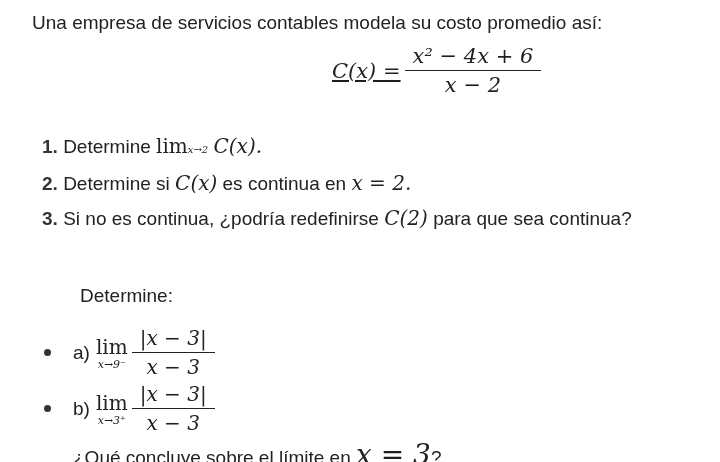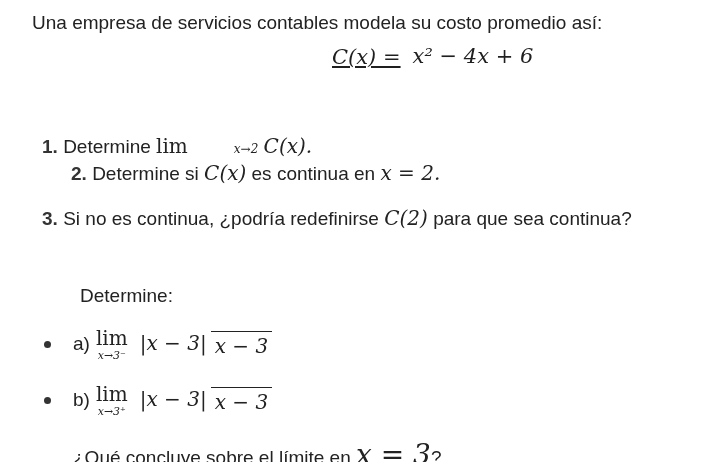--- a/index.html
+++ b/index.html
@@ -10,7 +10,7 @@
   .math { font-family:"DejaVu Serif", "Liberation Serif", serif; }
   .mi { font-style:italic; }
   .num { font-weight:bold; color:#333; }
-  .frac { display:inline-flex; flex-direction:row; align-items:center; vertical-align:middle; }
+  .frac { display:inline-flex; flex-direction:column; align-items:center; vertical-align:middle; }
   .frac .n { padding:0 4px 2px 4px; }
   .frac .d { border-top:1.5px solid #222; padding:2px 4px 0 4px; width:100%; text-align:center; }
   .lim { display:inline-flex; flex-direction:column; align-items:center; vertical-align:middle; }

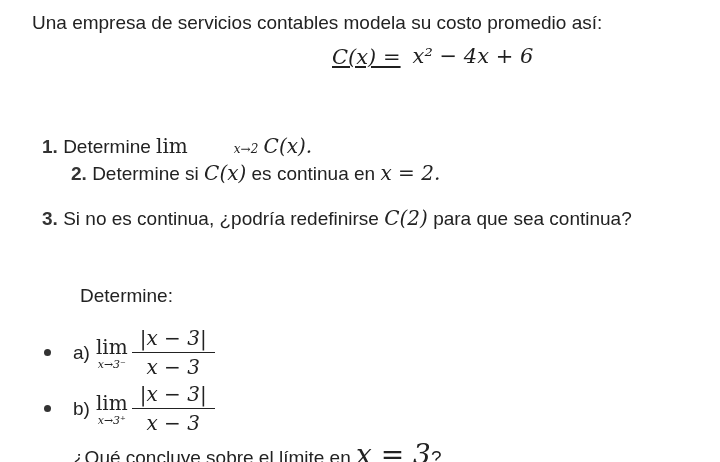--- a/index.html
+++ b/index.html
@@ -26,6 +26,7 @@
   <span class="mi" style="margin-right:8px;text-decoration:underline;">C(x) =</span>
   <span class="frac">
     <span class="n mi">x² − 4x + 6</span>
+    <span class="d mi">x − 2</span>
   </span>
 </div>
 

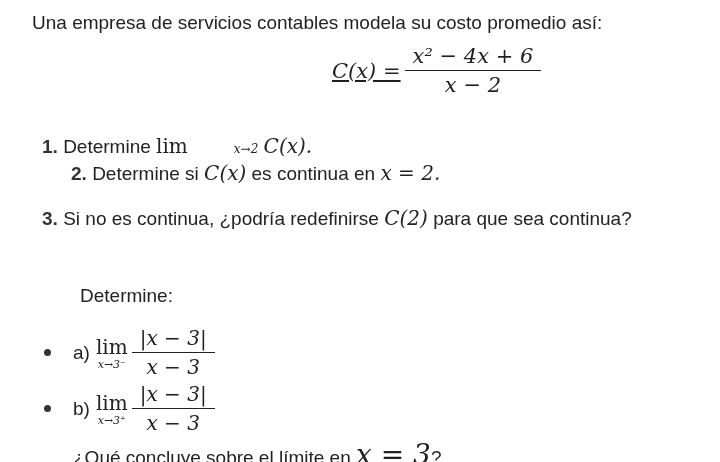--- a/index.html
+++ b/index.html
@@ -33,7 +33,7 @@
 <div class="abs txt" style="left:42px;top:134px;">
   <span class="num">1.</span>
   <span>Determine</span>
-  <span class="math" style="font-size:20px;">lim</span><span class="math mi" style="font-size:12px;margin-left:46px;">x→2</span>
+  <span class="math" style="font-size:20px;">lim</span><span class="math mi" style="font-size:10px;">x→2</span>
   <span class="math mi" style="font-size:20px;margin-top:20px;">C(x).</span>
 </div>
 

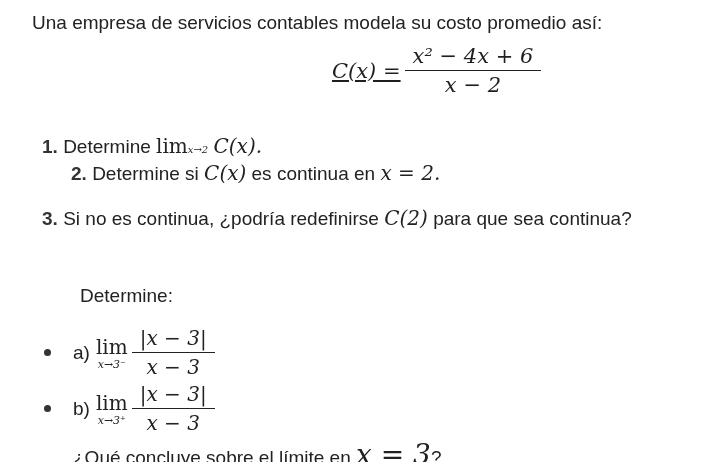--- a/index.html
+++ b/index.html
@@ -37,7 +37,7 @@
   <span class="math mi" style="font-size:20px;margin-top:20px;">C(x).</span>
 </div>
 
-<div class="abs txt" style="left:42px;top:161px;margin-left:29px;">
+<div class="abs txt" style="left:42px;top:171px;">
   <span class="num">2.</span>
   <span>Determine si</span>
   <span class="math mi" style="font-size:20px;">C(x)</span>

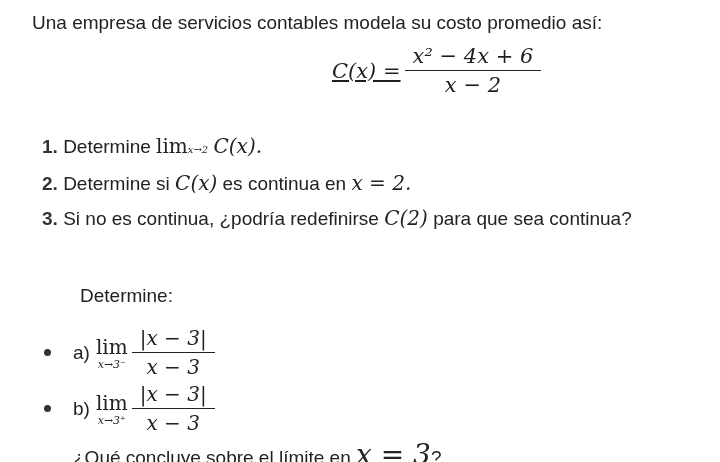--- a/index.html
+++ b/index.html
@@ -59,7 +59,7 @@
   <span style="margin-right:6px;">a)</span>
   <span class="lim math" style="margin-right:8px;">
     <span style="font-size:20px;">lim</span>
-    <span class="sub">x→3⁻</span>
+    <span class="sub">x→9⁻</span>
   </span>
   <span class="frac math" style="font-size:20px;">
     <span class="n mi">|x − 3|</span>

